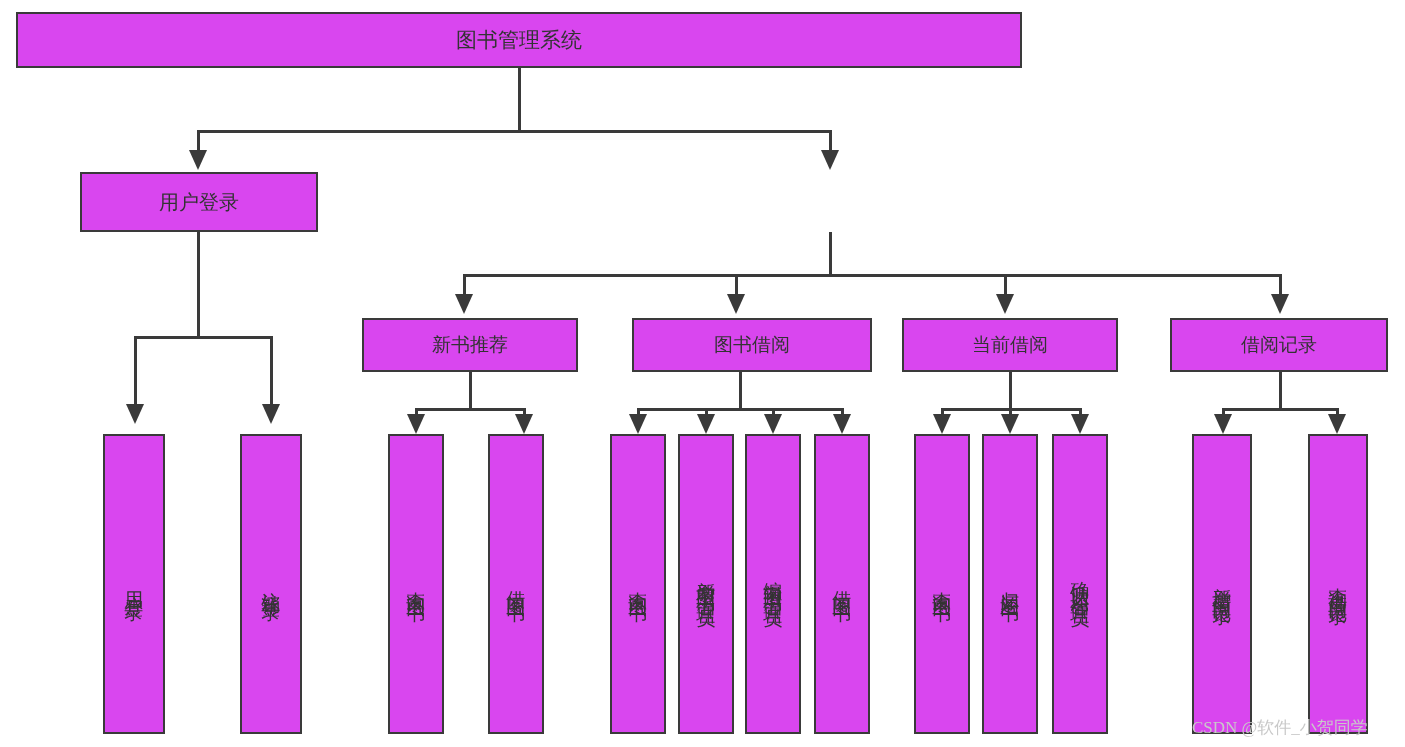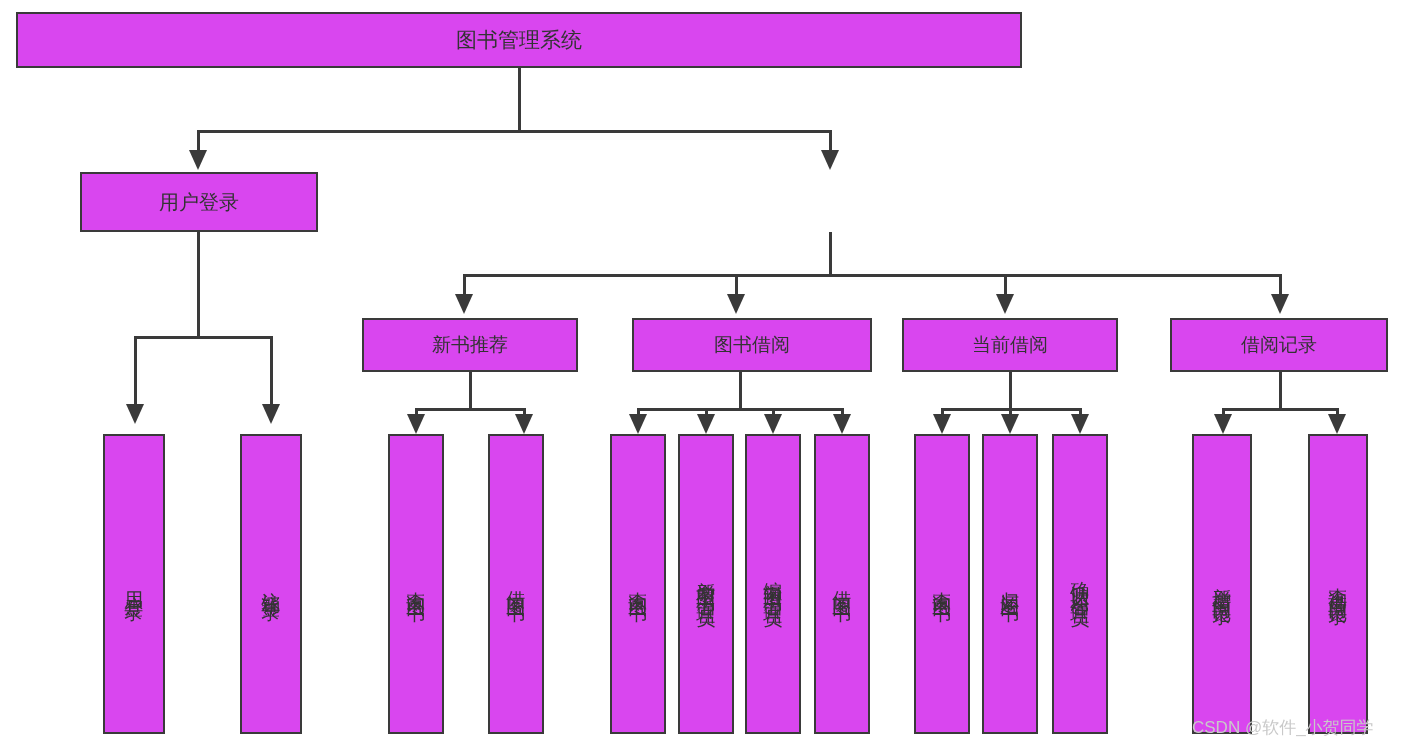--- a/index.html
+++ b/index.html
@@ -78,7 +78,7 @@
     font-size: 17px;
     color: #c9c9c9;
     white-space: nowrap;
-    font-family: Liberation Sans, sans-serif;
+    font-family: Liberation Serif, serif;
   }
 </style>
 </head>

